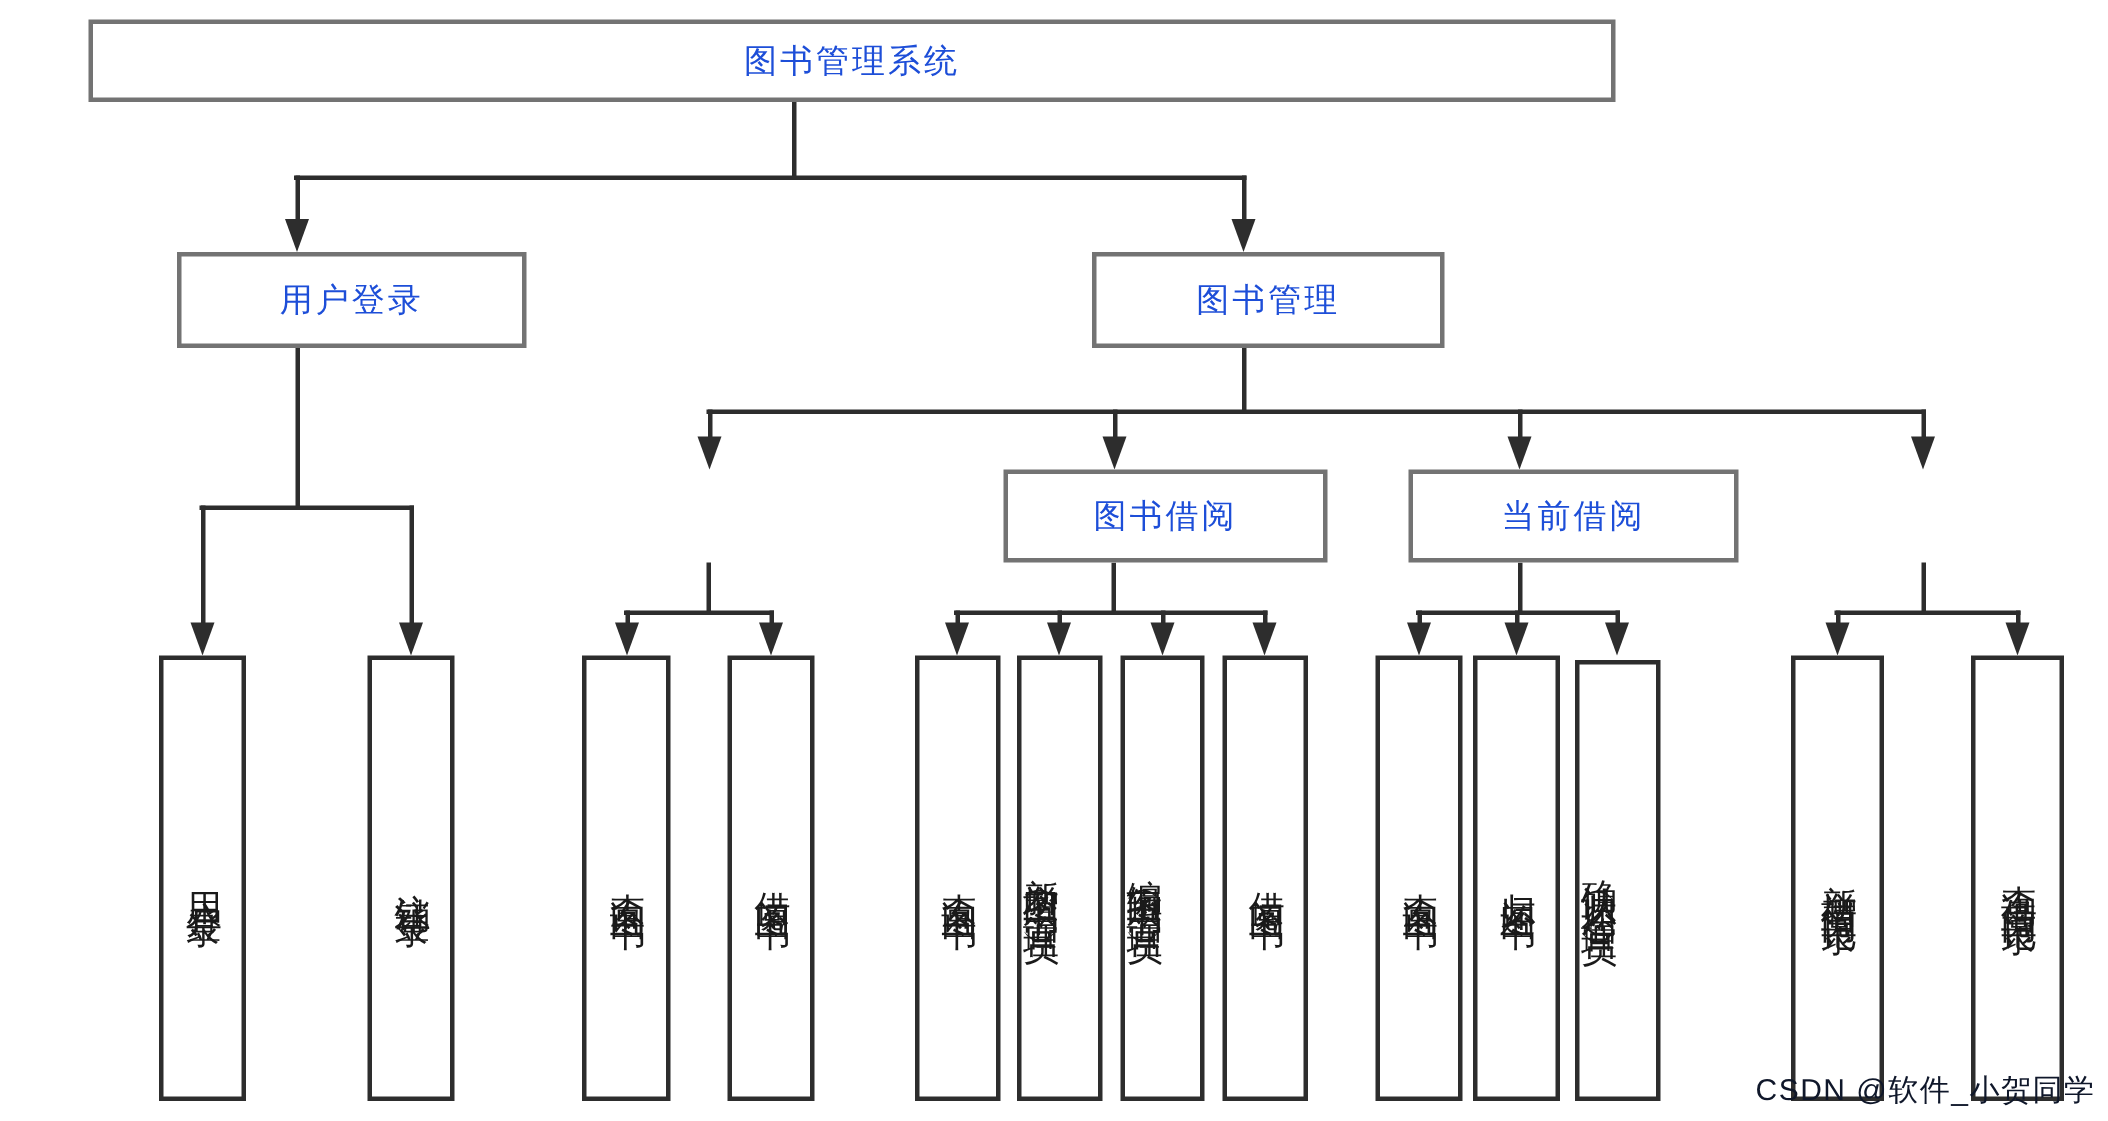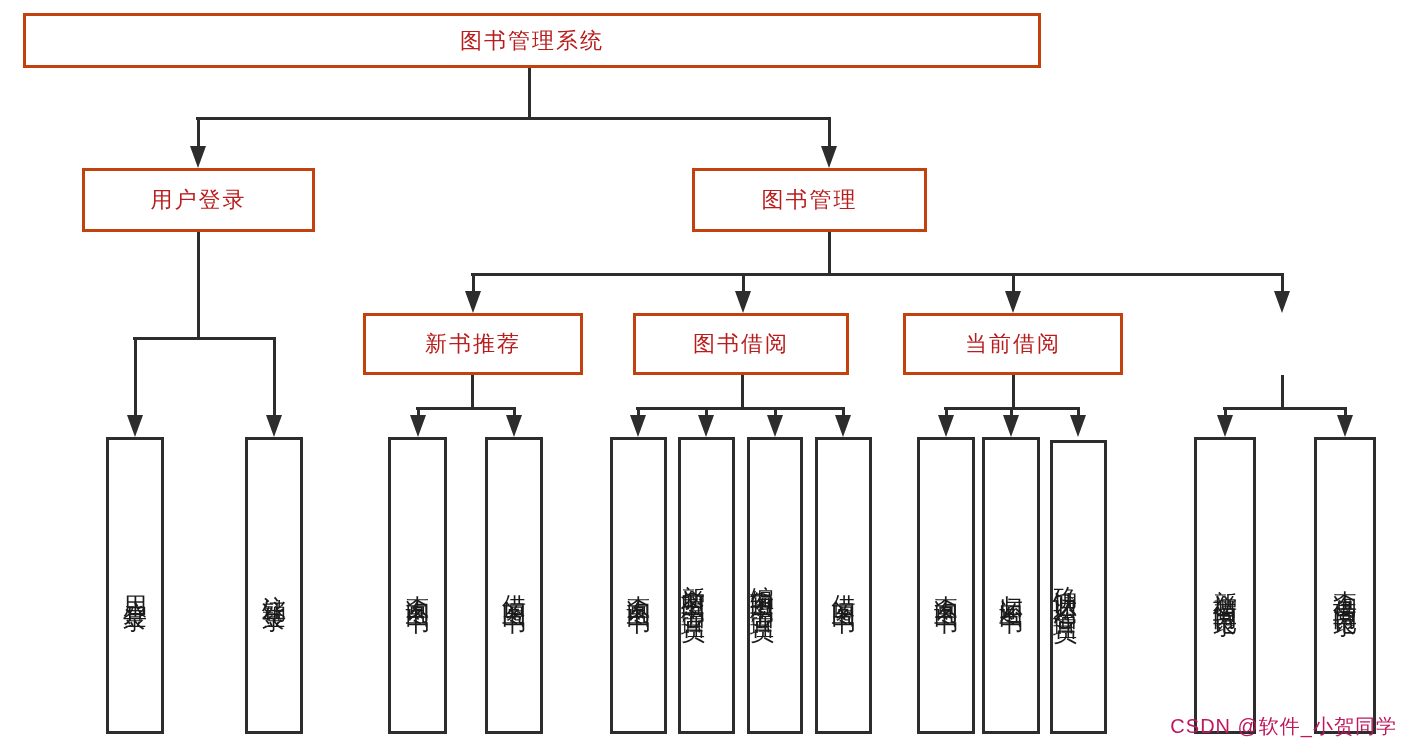--- a/index.html
+++ b/index.html
@@ -14,15 +14,16 @@
   .box{
     position:absolute;
     background:#ffffff;
-    border:3px solid #c2410c;
+    border:3px solid #737373;
     box-sizing:border-box;
     display:flex;
     align-items:center;
     justify-content:center;
     font-size:22px;
     letter-spacing:2px;
-    color:#b91c1c;
+    color:#1d4ed8;
     z-index:2;
+    margin-left:36px;
   }
   .vbox{
     position:absolute;

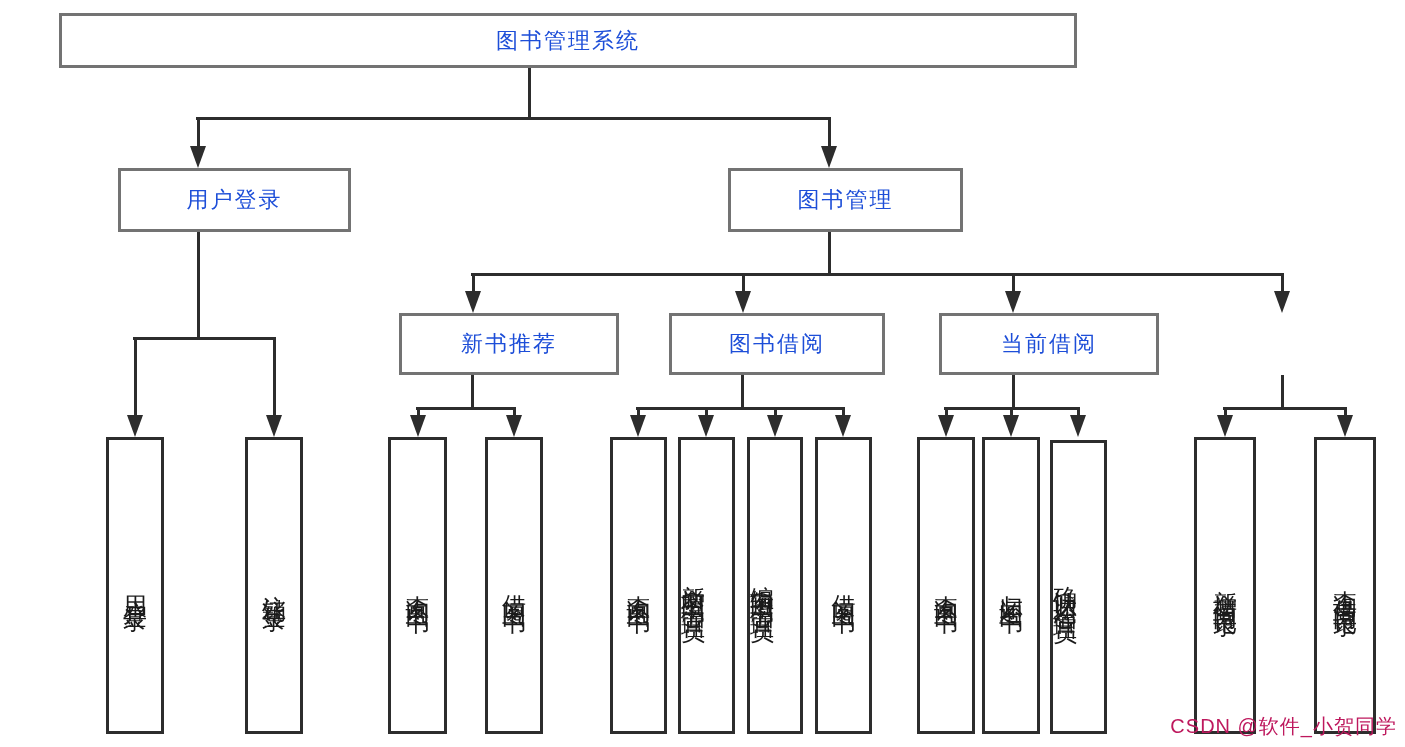--- a/index.html
+++ b/index.html
@@ -101,7 +101,6 @@
   <div class="vline" style="left:1281px;top:273px;height:25px;"></div>
   <div class="arrow" style="left:1274px;top:291px;"></div>
 
-  <div class="box" style="left:363px;top:313px;width:220px;height:62px;">新书推荐</div>
   <div class="box" style="left:633px;top:313px;width:216px;height:62px;">图书借阅</div>
   <div class="box" style="left:903px;top:313px;width:220px;height:62px;font-family:Liberation Serif, serif;">当前借阅</div>
 

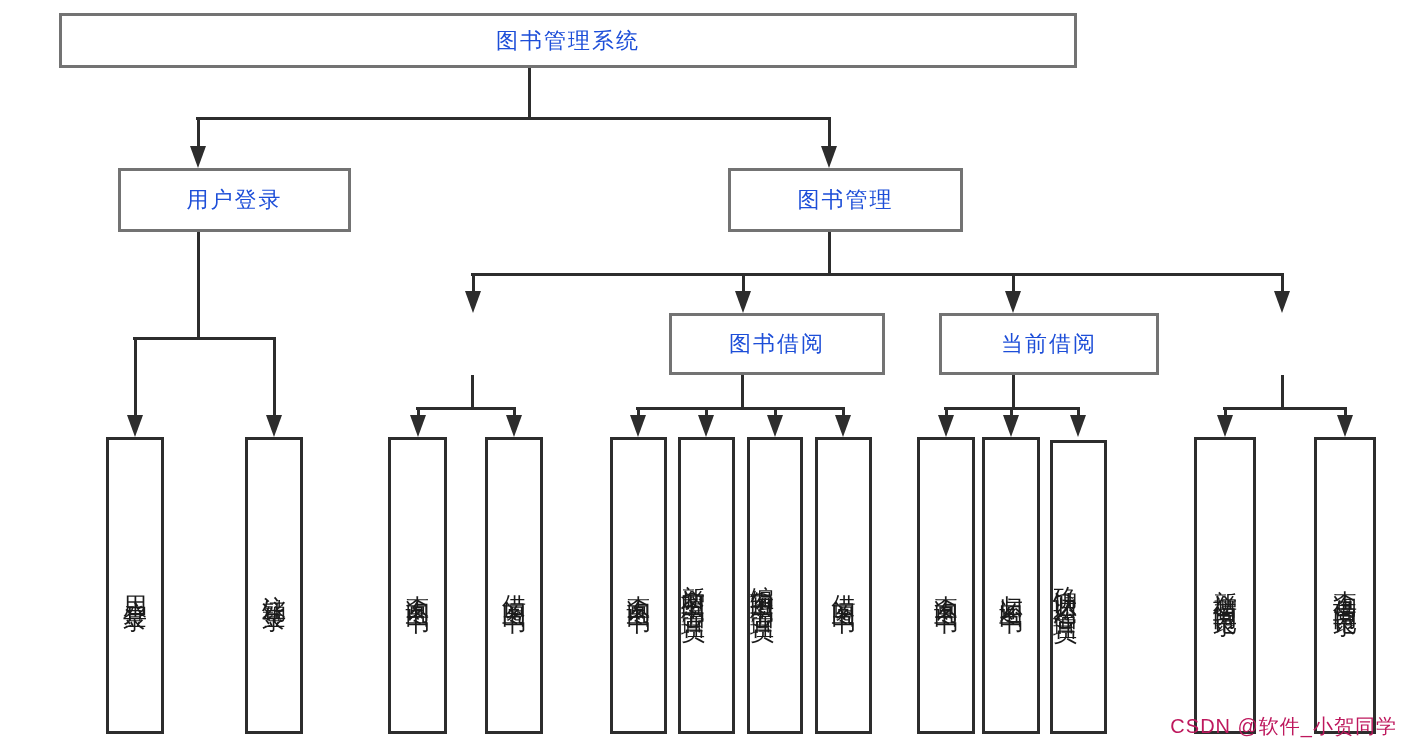--- a/index.html
+++ b/index.html
@@ -61,7 +61,7 @@
     top:713px;right:8px;
     font-size:20px;
     letter-spacing:1px;
-    color:#be185d;
+    color:#0f172a;
     z-index:5;
     white-space:nowrap;
   }

